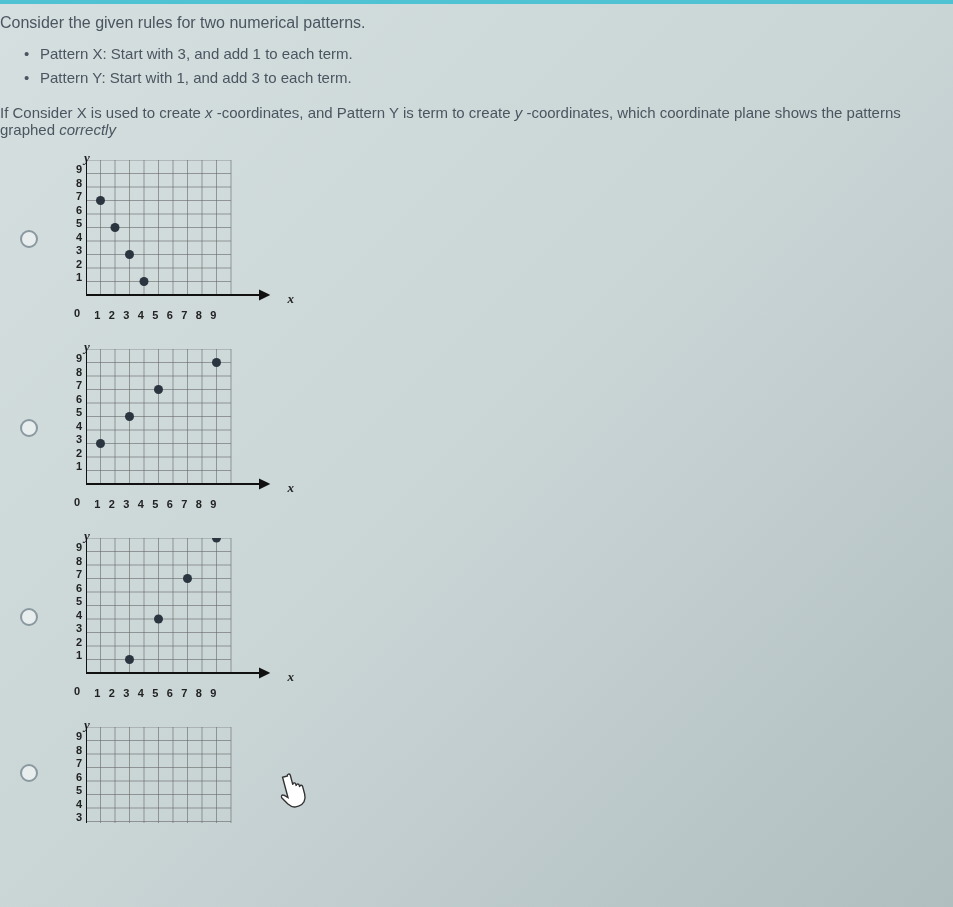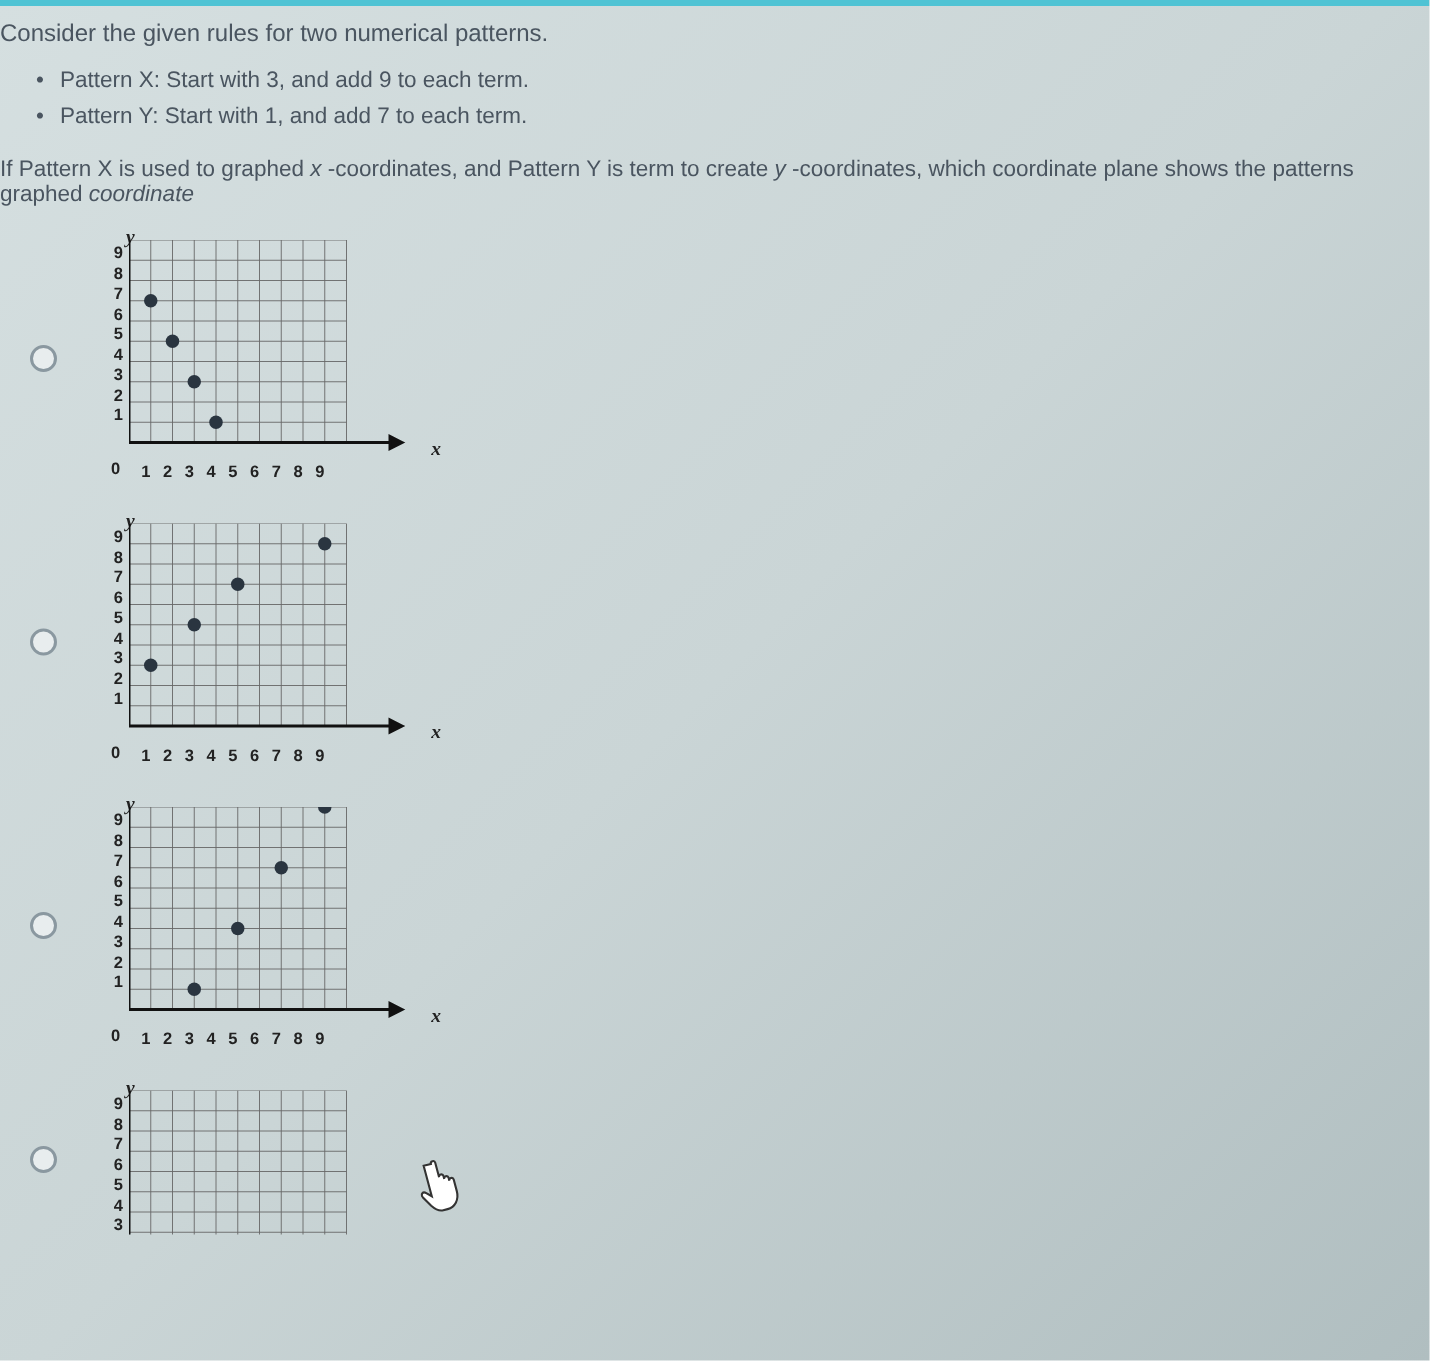--- a/index.html
+++ b/index.html
@@ -51,7 +51,7 @@
   <p class="q-intro">Consider the given rules for two numerical patterns.</p>
 
   <ul class="rules">
-    <li>Pattern X: Start with 3, and add 9 to each term.</li>
+    <li>Pattern X: Start with 3, and add 1 to each term.</li>
     <li>Pattern Y: Start with 1, and add 7 to each term.</li>
   </ul>
 

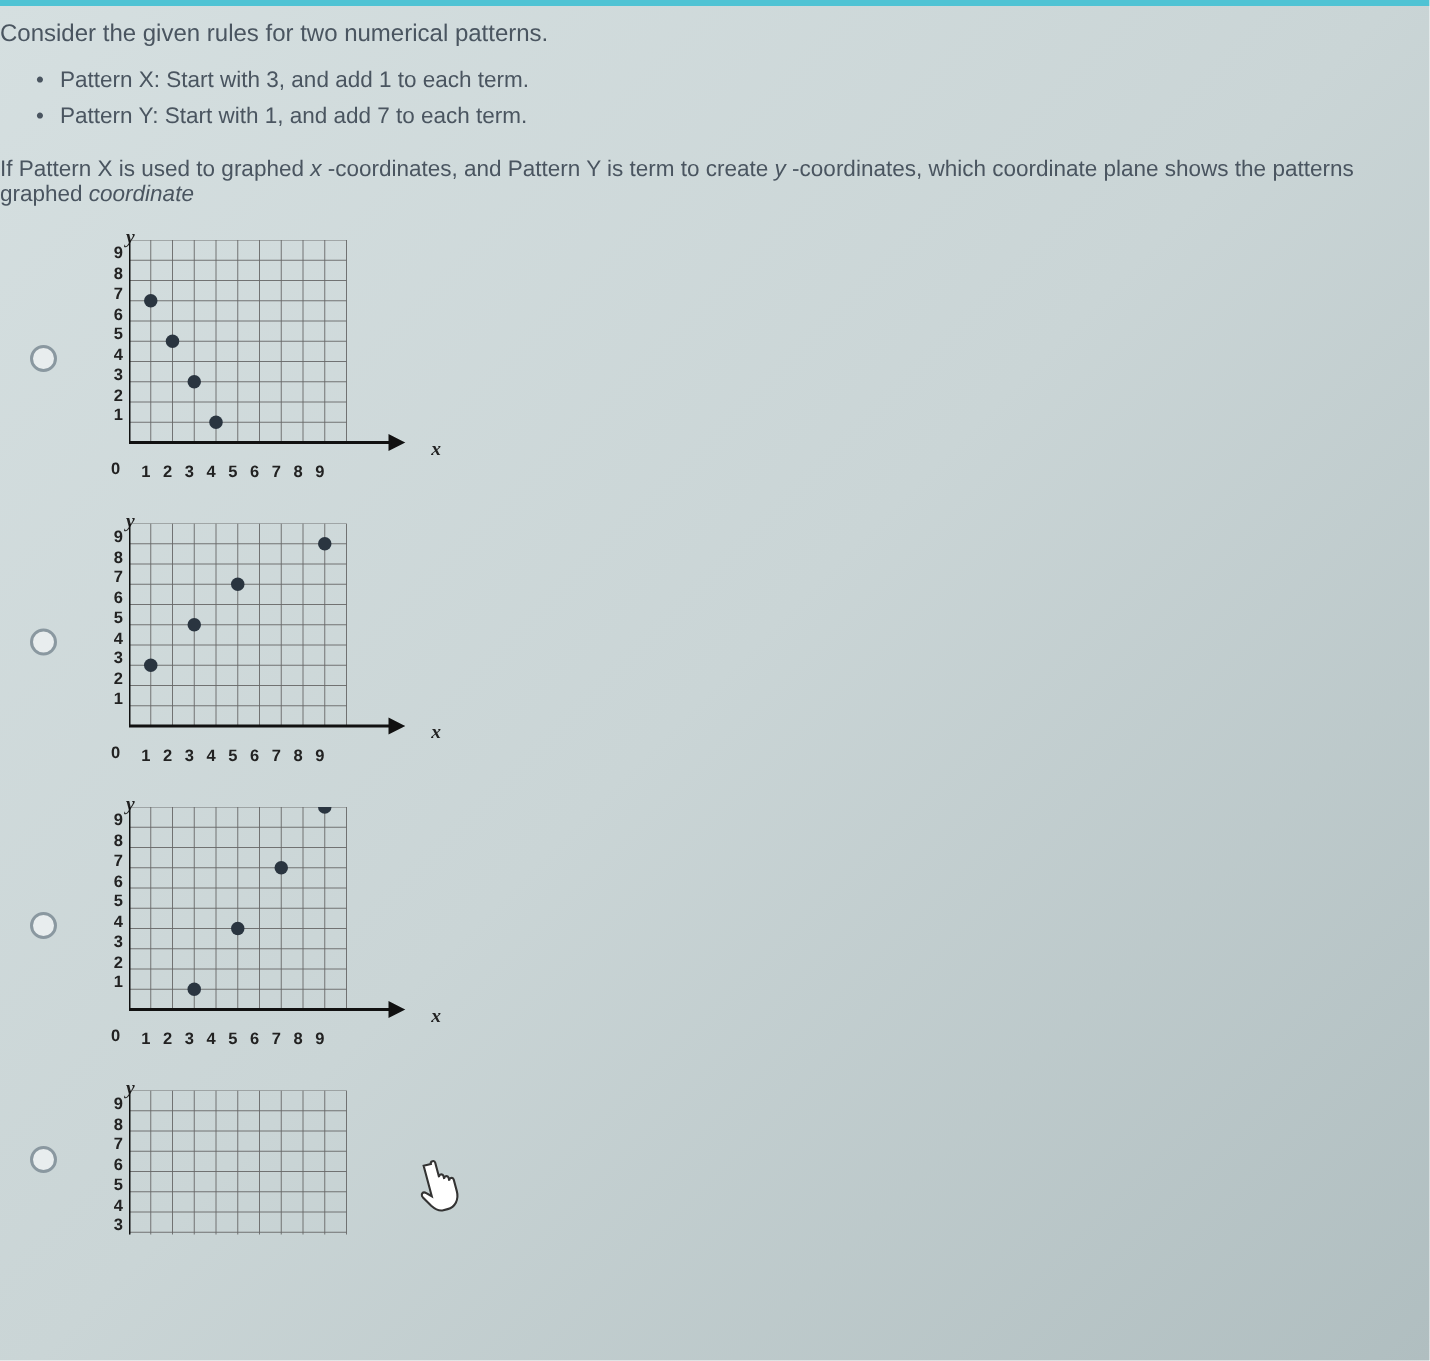--- a/index.html
+++ b/index.html
@@ -52,7 +52,7 @@
 
   <ul class="rules">
     <li>Pattern X: Start with 3, and add 1 to each term.</li>
-    <li>Pattern Y: Start with 1, and add 7 to each term.</li>
+    <li>Pattern Y: Start with 1, and add 3 to each term.</li>
   </ul>
 
   <p class="q-prompt">

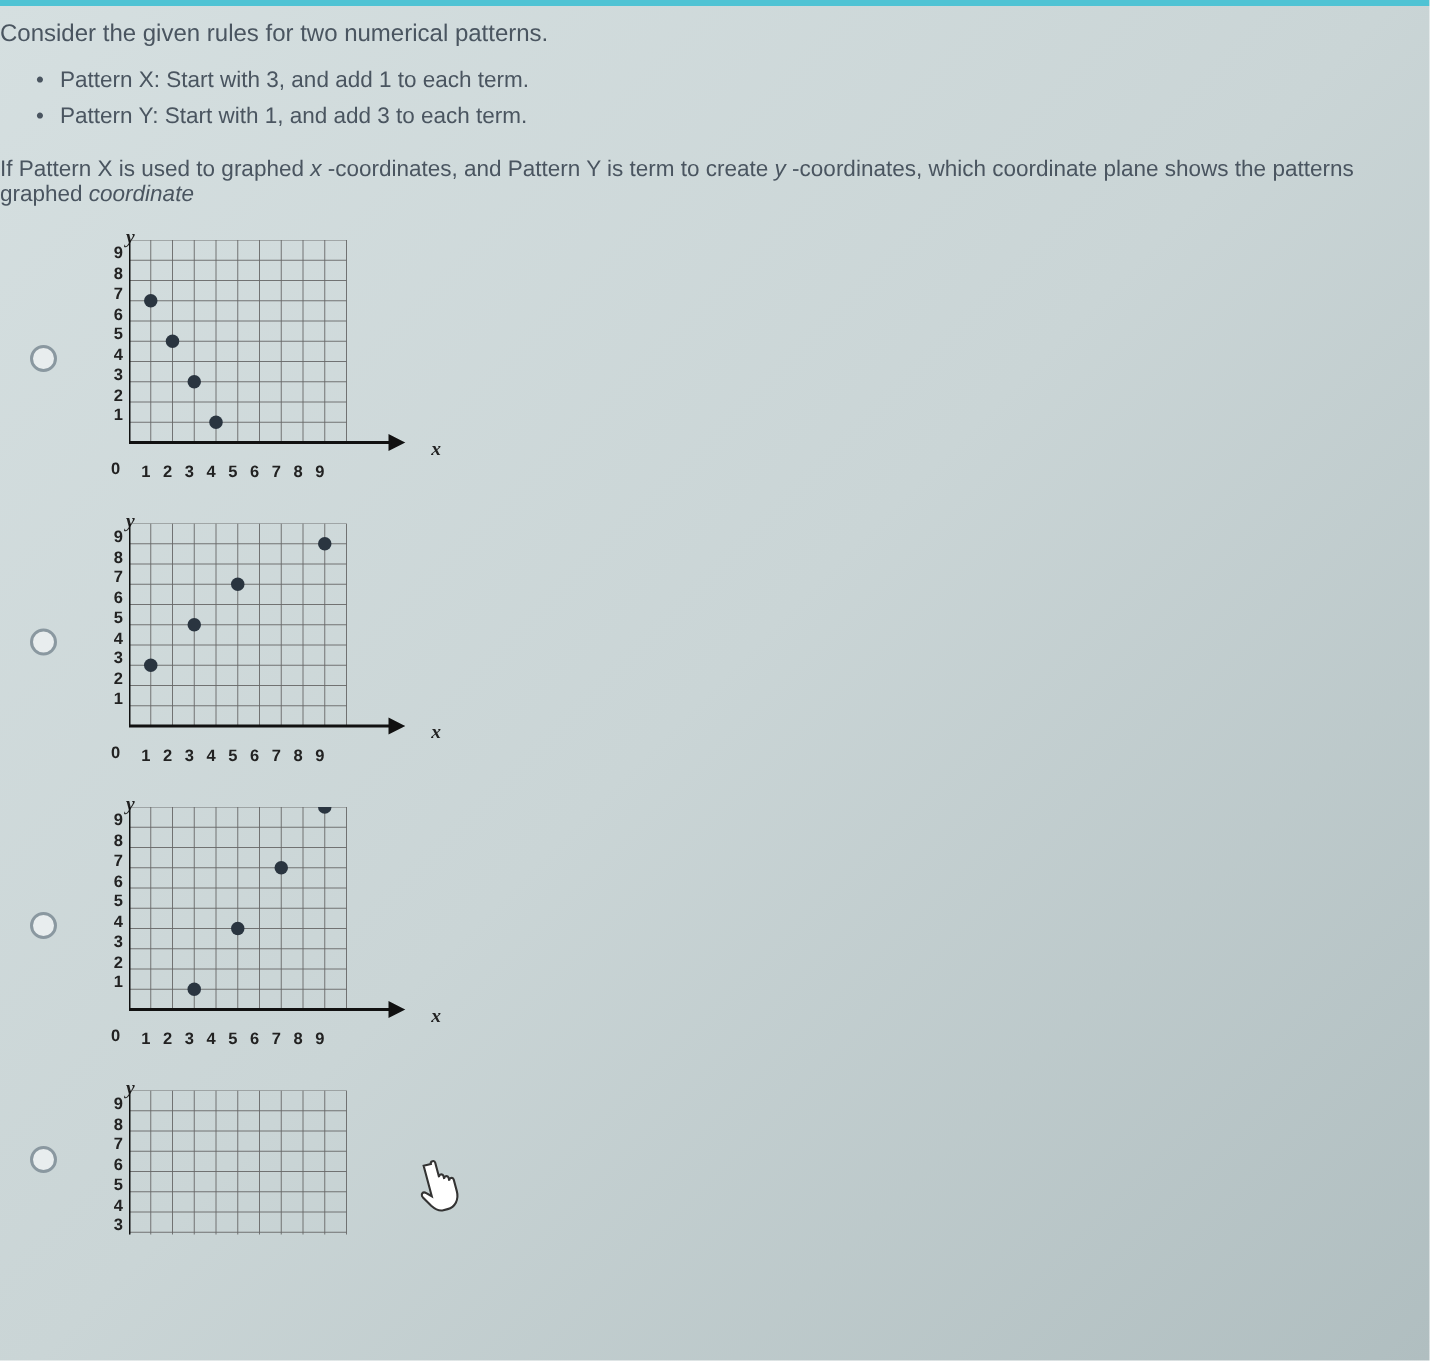--- a/index.html
+++ b/index.html
@@ -56,7 +56,7 @@
   </ul>
 
   <p class="q-prompt">
-    <span>If Pattern X is used to graphed </span><em>x</em><span> -coordinates, and Pattern Y is term to create </span><em>y</em><span> -coordinates, which coordinate plane shows the patterns graphed </span><em>coordinate</em><span></span>
+    <span>If Consider X is used to create </span><em>x</em><span> -coordinates, and Pattern Y is term to create </span><em>y</em><span> -coordinates, which coordinate plane shows the patterns graphed </span><em>coordinate</em><span></span>
   </p>
 
   <div class="options">

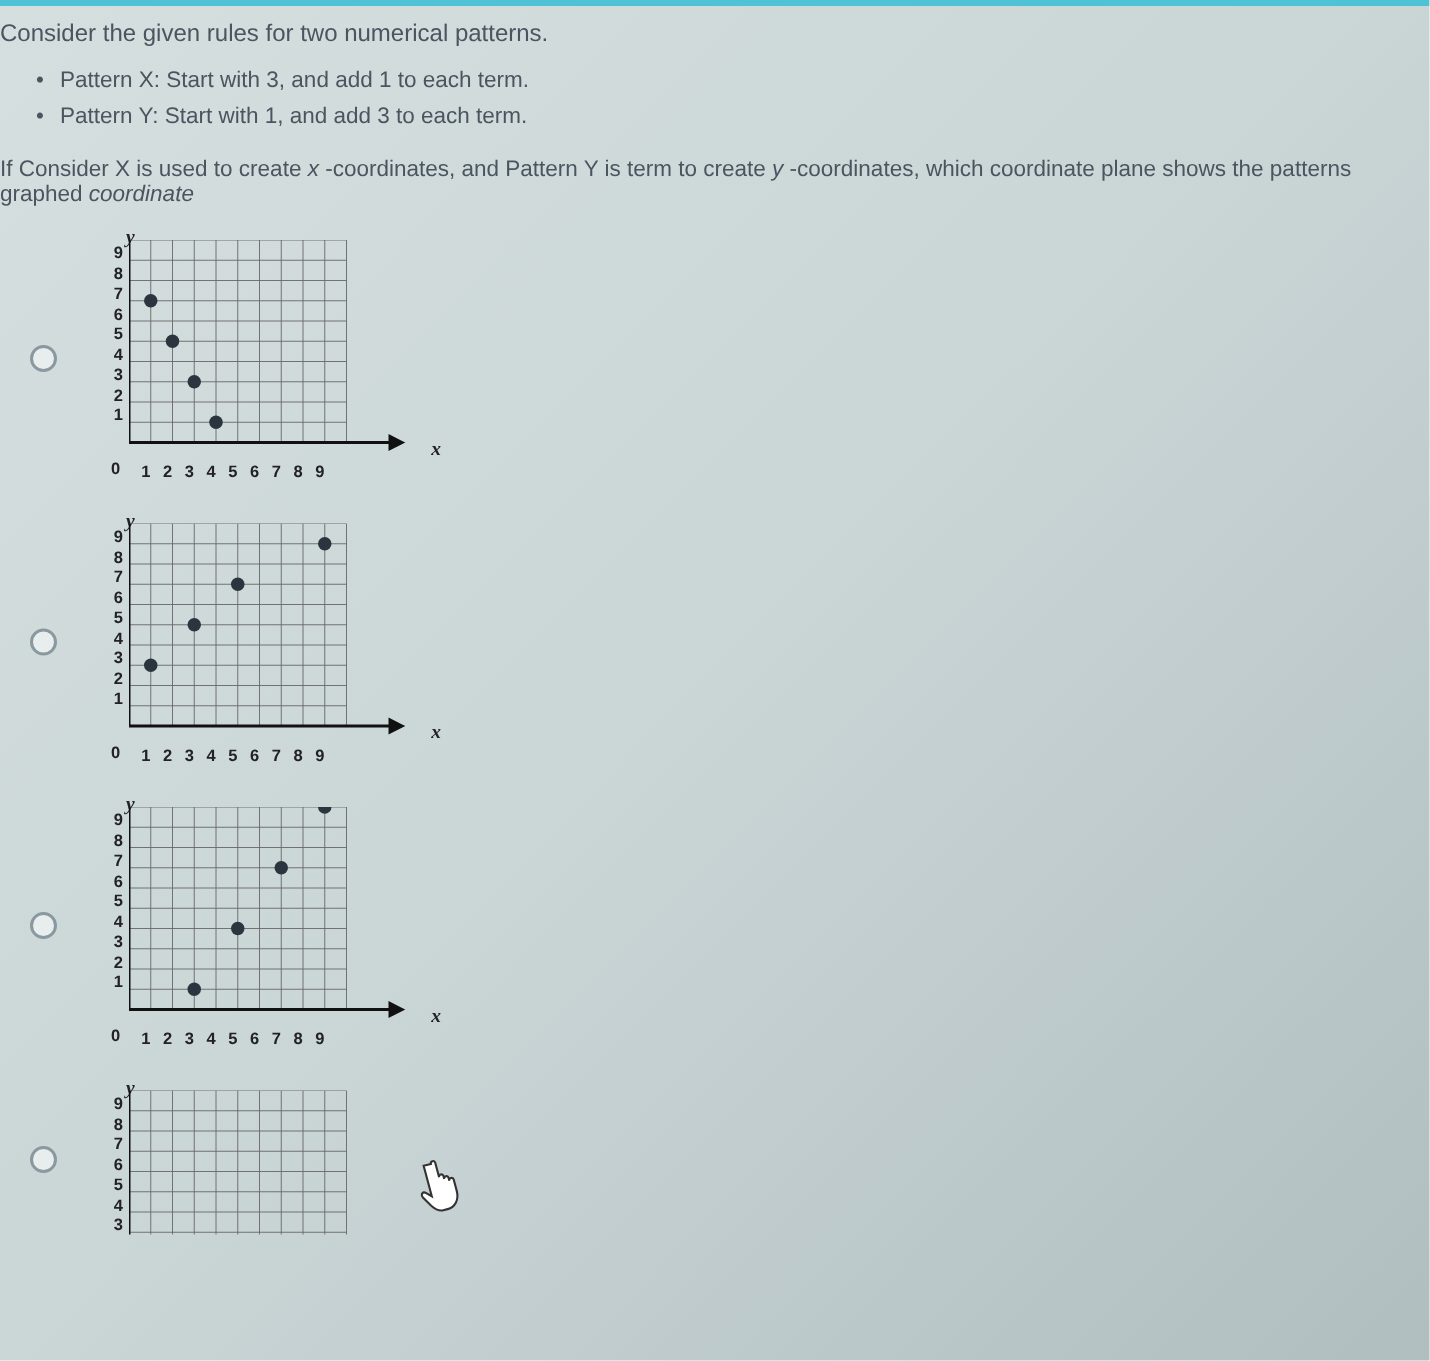--- a/index.html
+++ b/index.html
@@ -56,7 +56,7 @@
   </ul>
 
   <p class="q-prompt">
-    <span>If Consider X is used to create </span><em>x</em><span> -coordinates, and Pattern Y is term to create </span><em>y</em><span> -coordinates, which coordinate plane shows the patterns graphed </span><em>coordinate</em><span></span>
+    <span>If Consider X is used to create </span><em>x</em><span> -coordinates, and Pattern Y is term to create </span><em>y</em><span> -coordinates, which coordinate plane shows the patterns graphed </span><em>correctly</em><span></span>
   </p>
 
   <div class="options">

